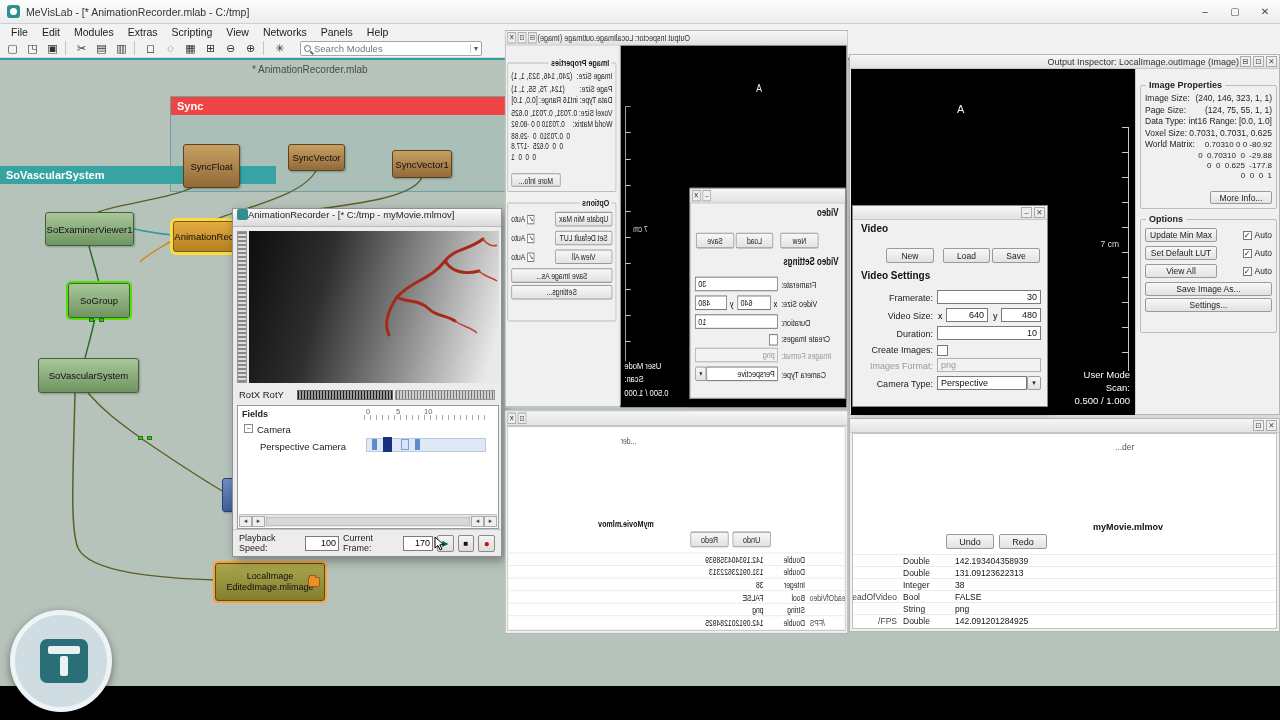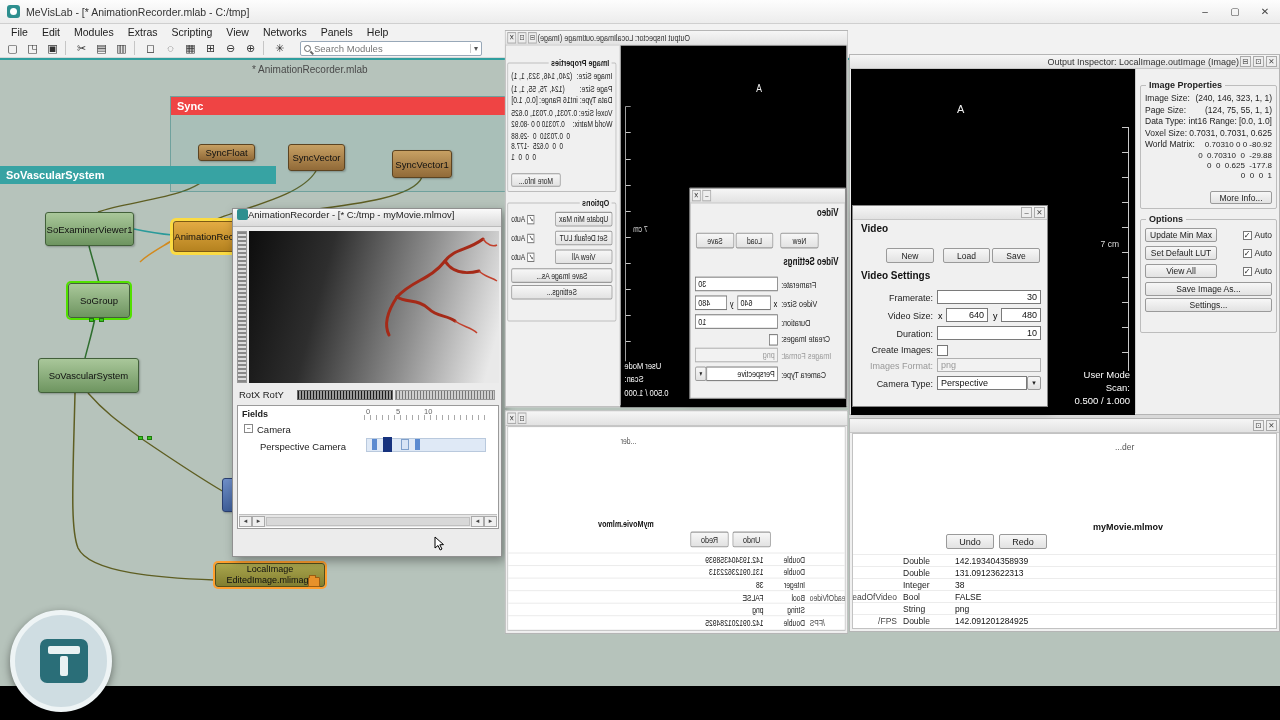--- a/index.html
+++ b/index.html
@@ -183,7 +183,7 @@
     </div>
     <div class="grp-h2" style="left:0;top:108px;width:276px">SoVascularSystem</div>
 
-    <div class="mod mod-ml" style="left:198px;top:86px;width:57px;height:17px">SyncFloat</div>
+    <div class="mod mod-ml" style="left:183px;top:86px;width:57px;height:44px">SyncFloat</div>
     <div class="mod mod-ml" style="left:288px;top:86px;width:57px;height:27px">SyncVector</div>
     <div class="mod mod-ml" style="left:392px;top:92px;width:60px;height:28px">SyncVector1</div>
     <div class="mod mod-inv" style="left:45px;top:154px;width:89px;height:34px">SoExaminerViewer1</div>

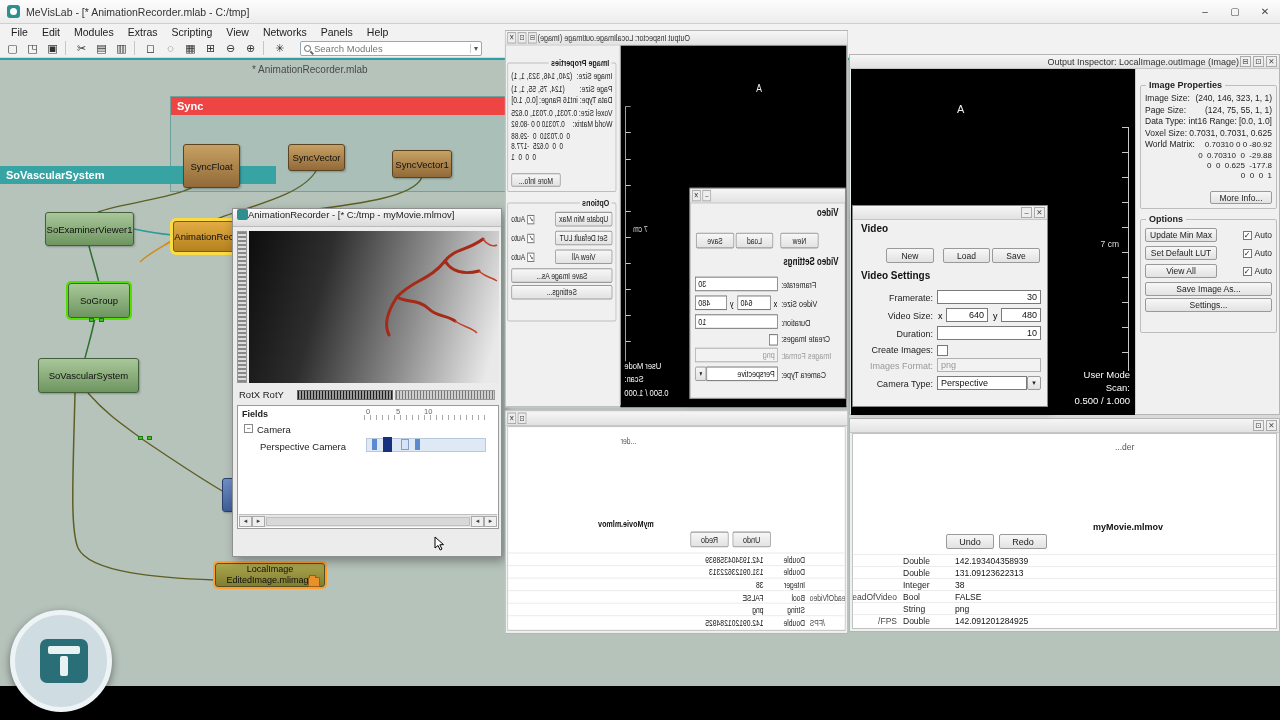--- a/index.html
+++ b/index.html
@@ -430,6 +430,15 @@
         <div class="harr">▸</div>
       </div>
     </div>
+    <div class="ctrl">
+      <span>Playback Speed:</span>
+      <input class="num" value="100" style="">
+      <span>Current Frame:</span>
+      <input class="num" style="width: 30px;" value="170">
+      <div class="pbtn" style="color:#064">▶</div>
+      <div class="pbtn" style="color:#111">■</div>
+      <div class="pbtn" style="color:#c11;font-size:10px">●</div>
+    </div>
   </div>
 
   <div id="mirror">

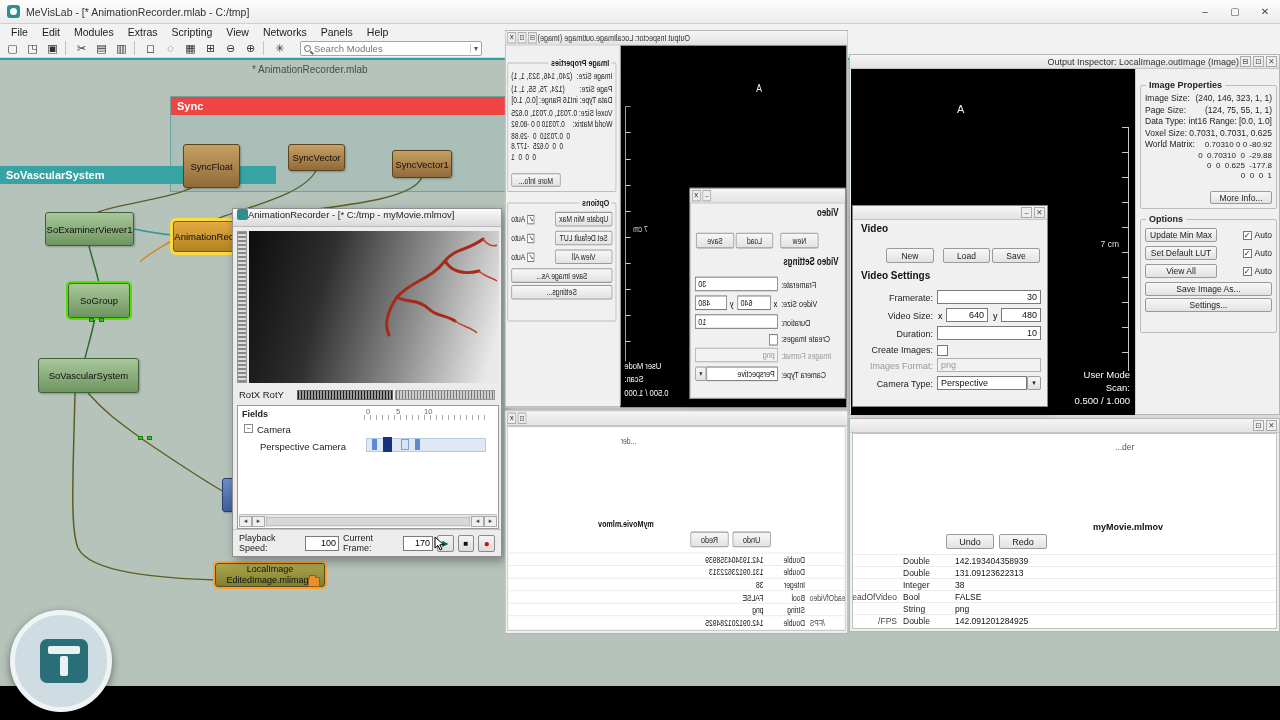--- a/index.html
+++ b/index.html
@@ -191,7 +191,7 @@
     <div class="mod mod-inv mod-sel" style="left:68px;top:225px;width:62px;height:35px">SoGroup</div>
     <div class="mod mod-inv" style="left:38px;top:300px;width:101px;height:35px">SoVascularSystem</div>
     <div class="mod" style="left:222px;top:420px;width:14px;height:34px;background:linear-gradient(#6f8fc9,#3f5f99);border-color:#2a3f70"></div>
-    <div class="mod mod-li" style="left:215px;top:505px;width:110px;height:24px">
+    <div class="mod mod-li" style="left:215px;top:505px;width:110px;height:38px">
       <span>LocalImage</span>
       <span>EditedImage.mlimage</span>
       <span class="fold"></span>

